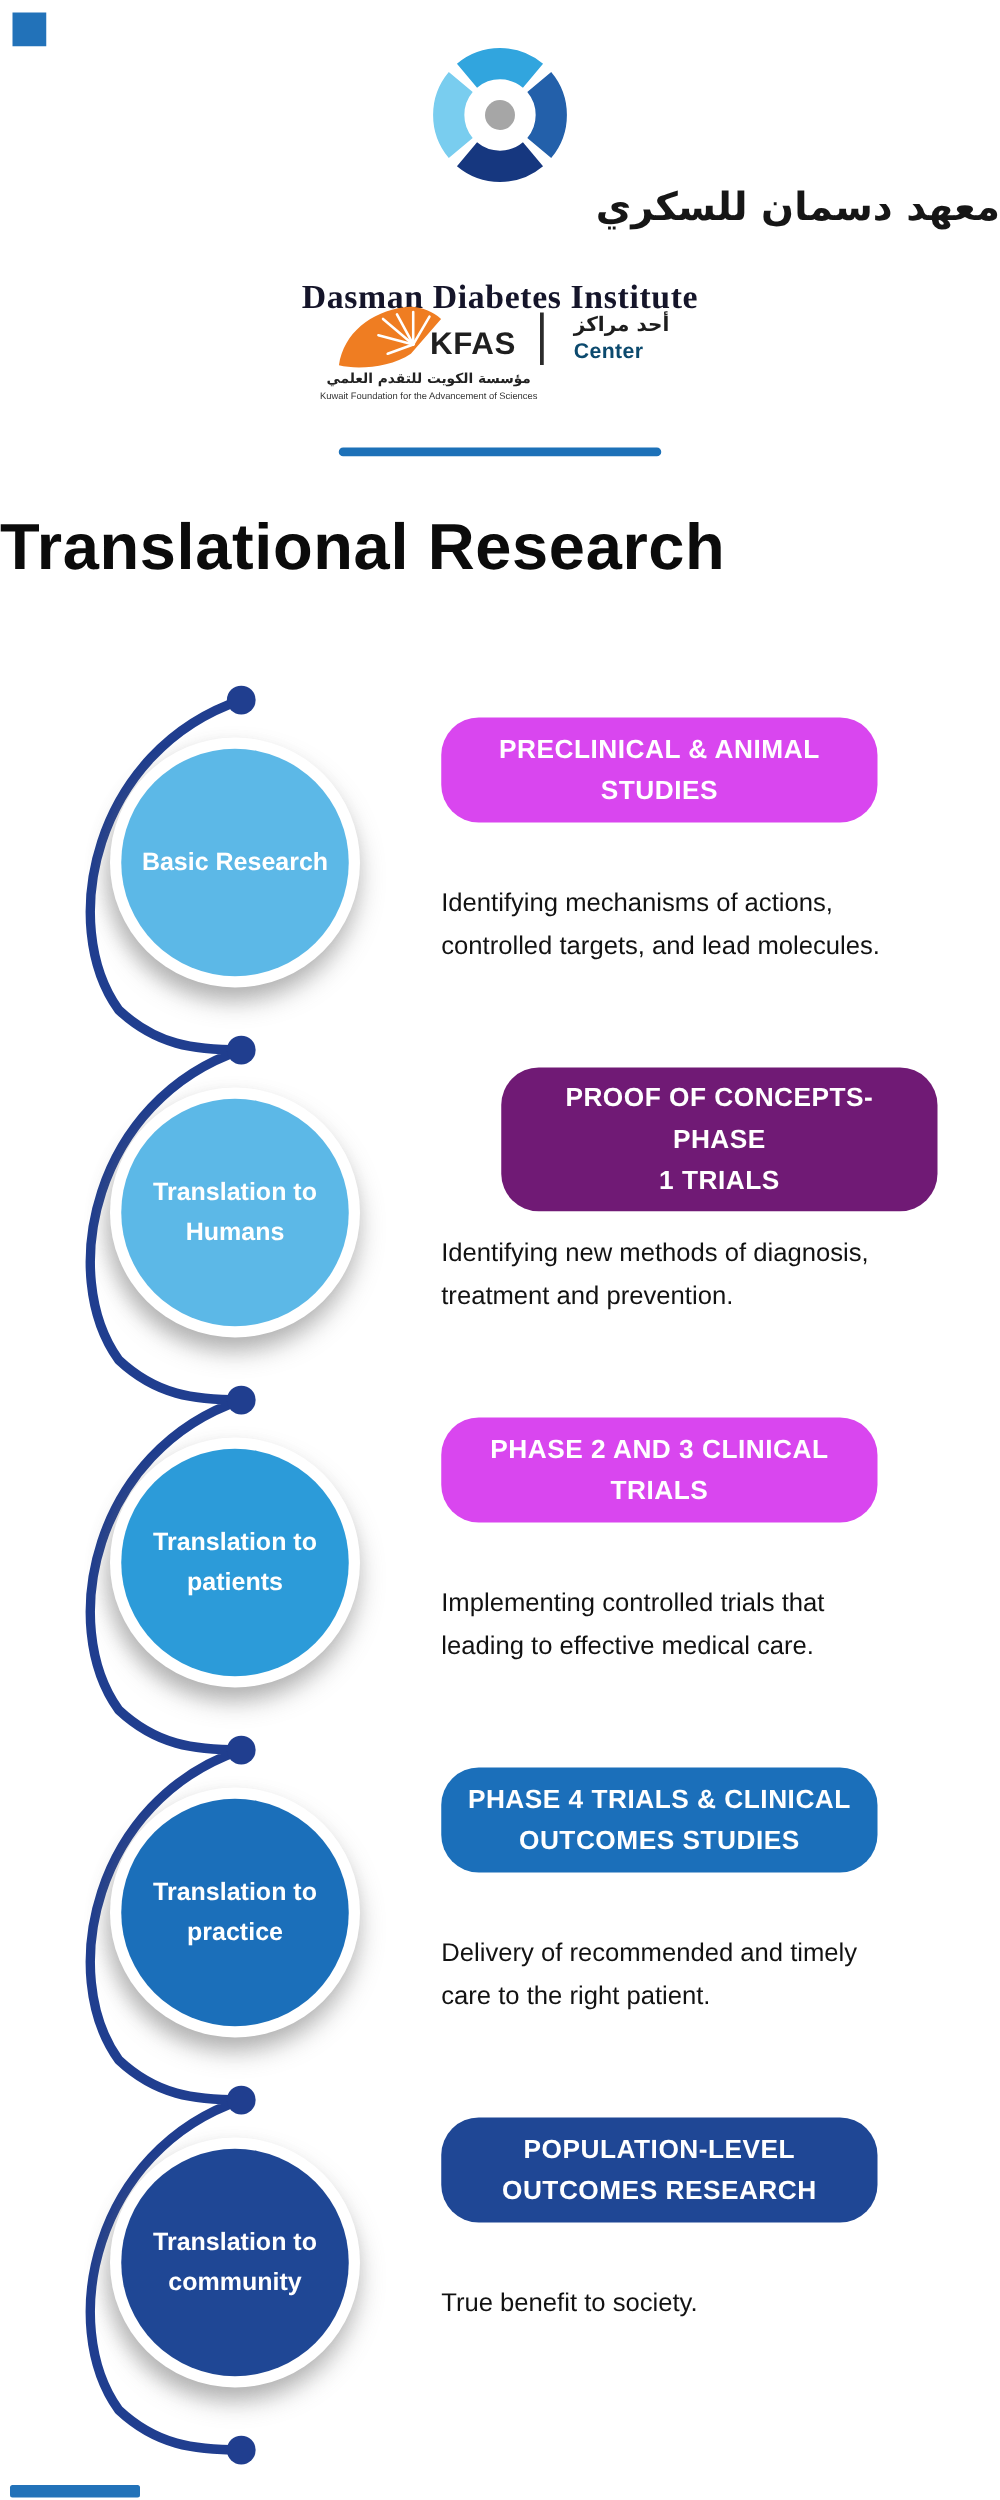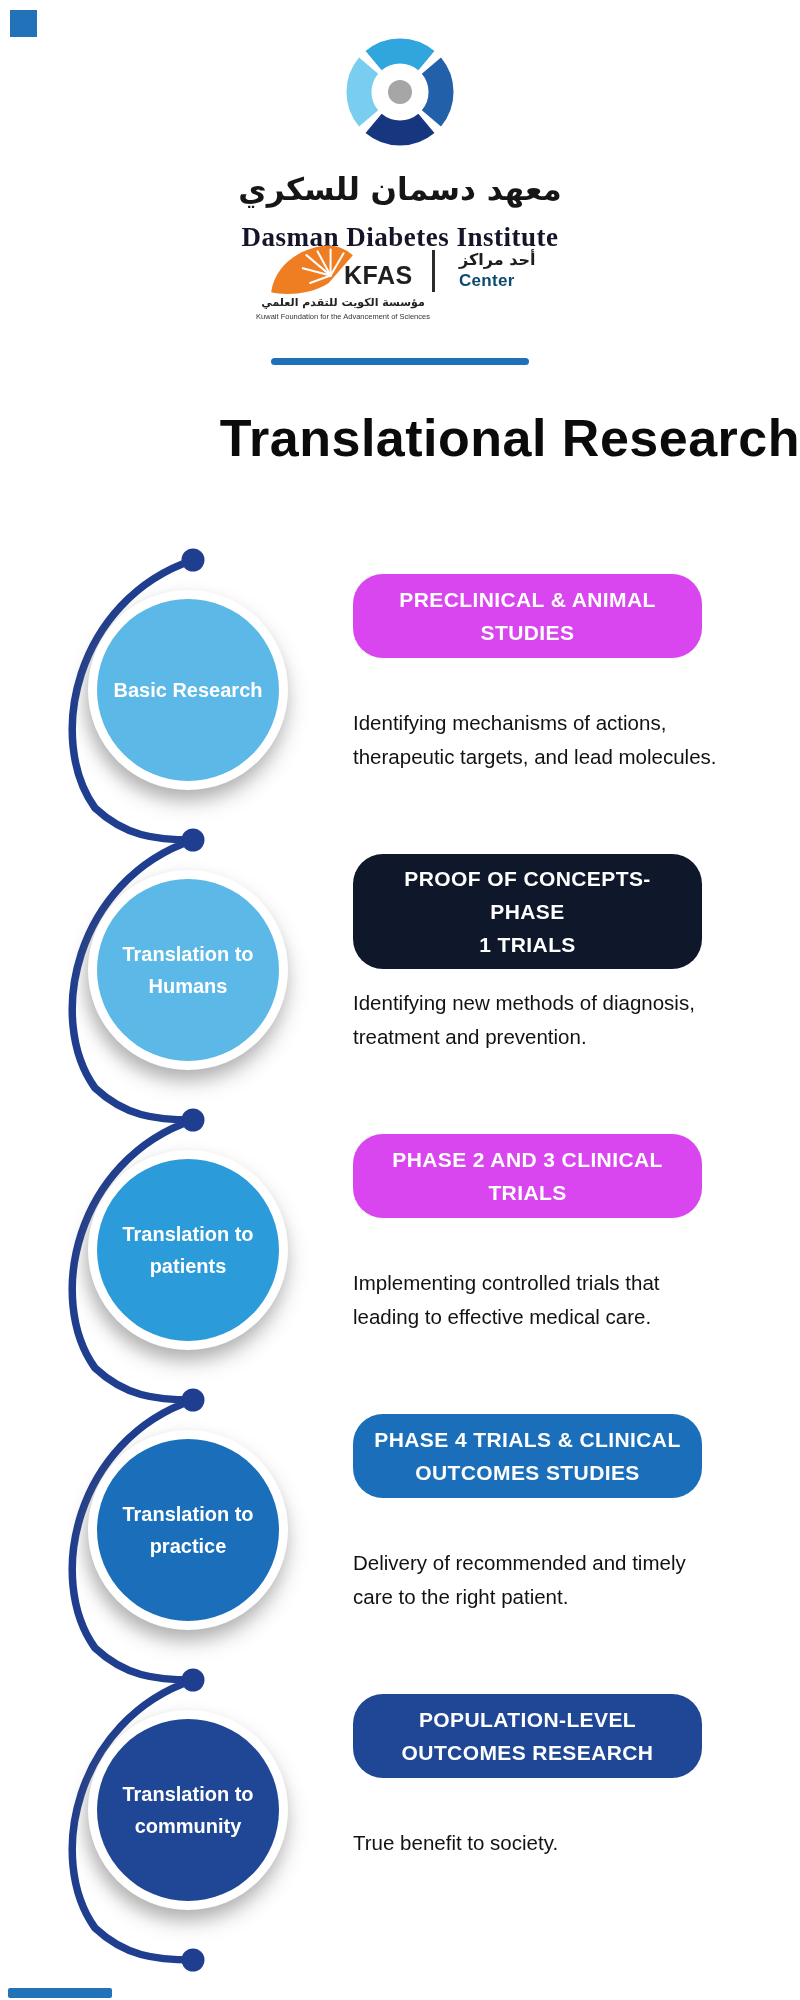--- a/index.html
+++ b/index.html
@@ -16,7 +16,7 @@
   
   #swirl{left:342px;top:34px;}
   #arabic-name{
-    left:0;top:171px;width:800px;text-align:center;
+    left:0;top:148px;width:800px;text-align:right;
     font-family:"DejaVu Sans", sans-serif;font-weight:bold;font-size:31px;color:#161616;
     direction:rtl;
   }

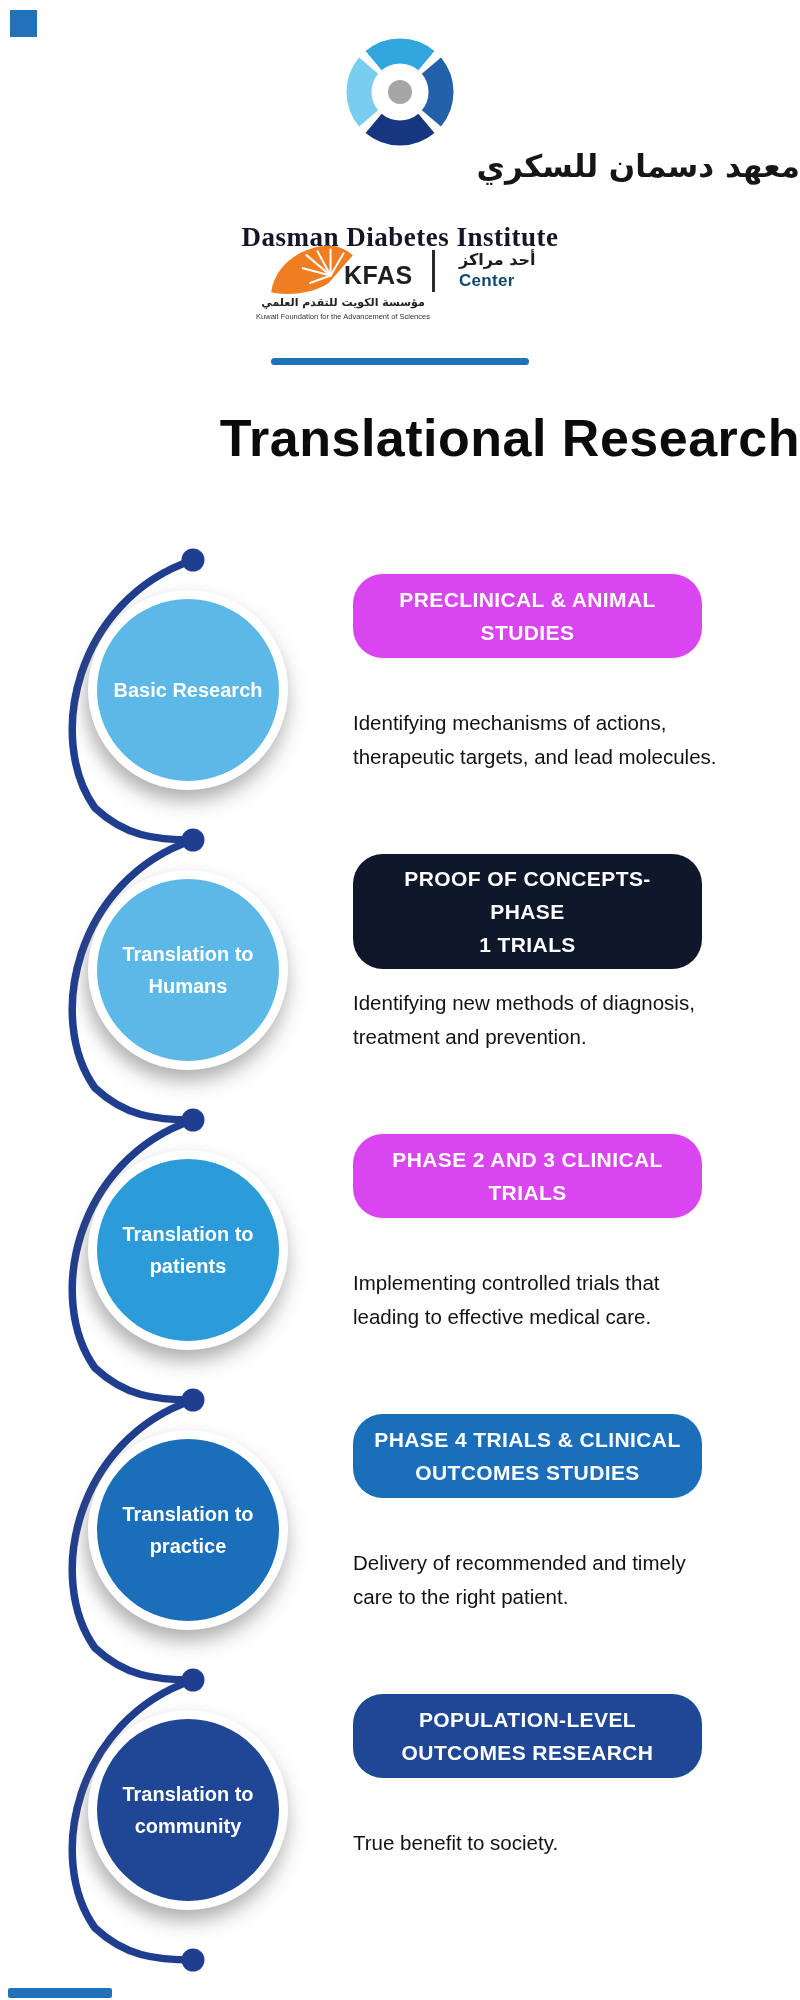--- a/index.html
+++ b/index.html
@@ -49,7 +49,7 @@
 
   
   #page-title{
-    left:0;top:408px;width:800px;text-align:right;
+    left:0;top:408px;width:800px;text-align:left;
     font-size:52px;font-weight:bold;color:#0b0b0b;letter-spacing:.5px;
   }
 

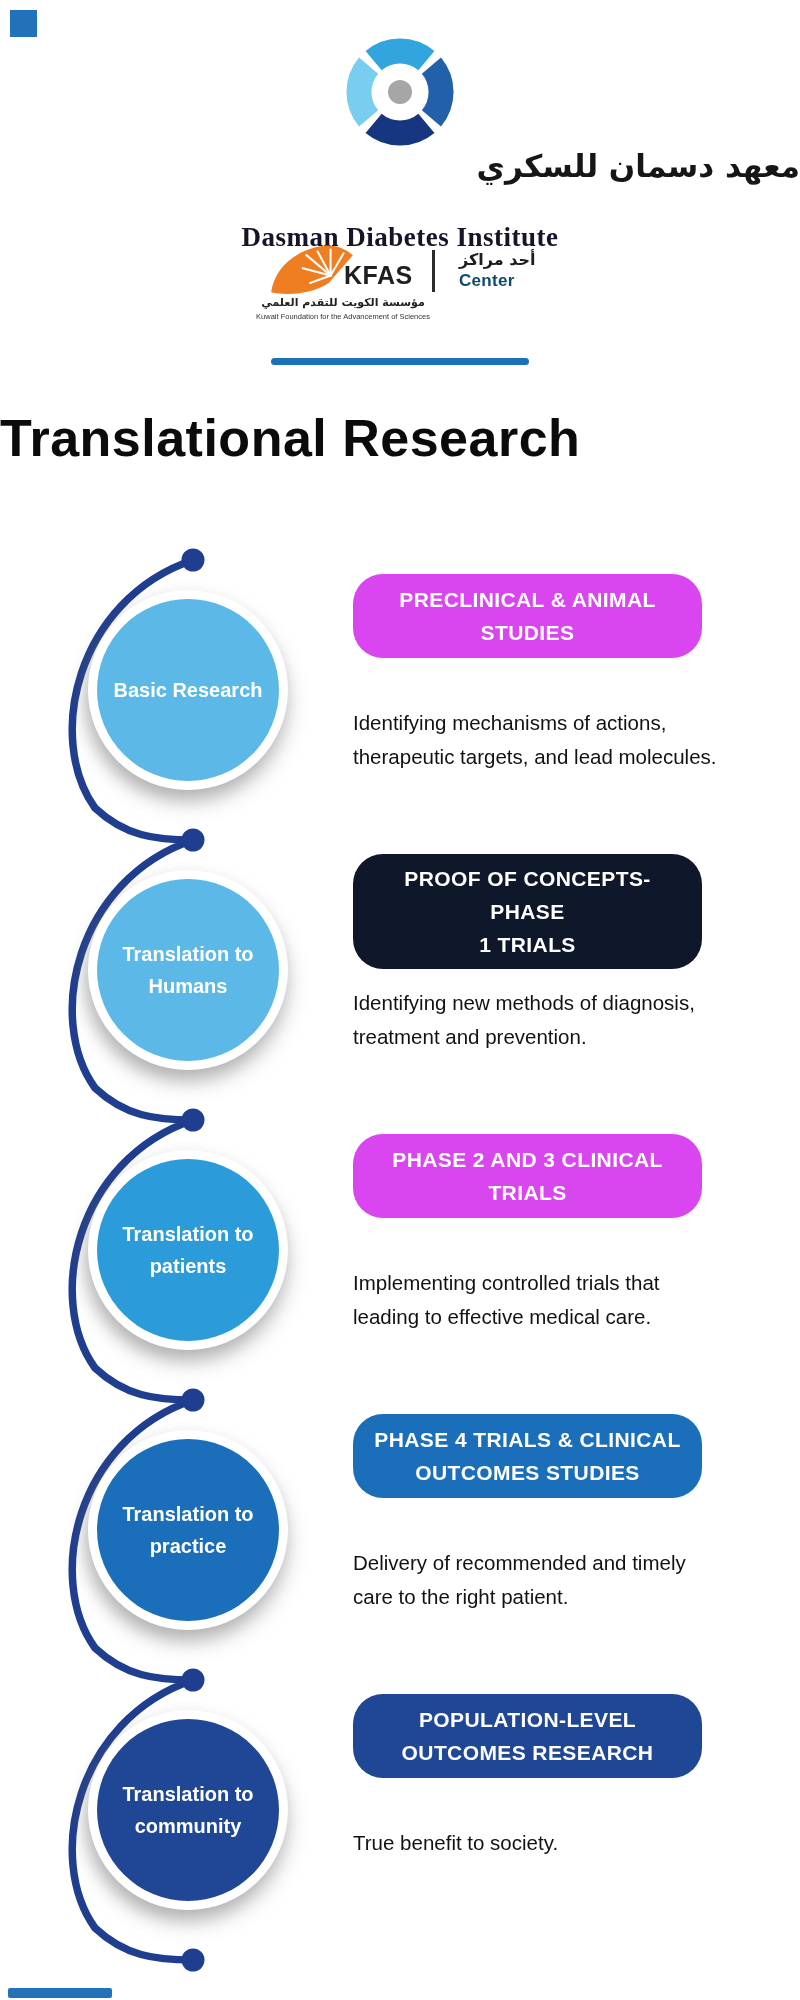--- a/index.html
+++ b/index.html
@@ -148,7 +148,7 @@
     <div class="badge" style="background: #d946ef;">PRECLINICAL &amp; ANIMAL
 STUDIES</div>
     <div class="desc">Identifying mechanisms of actions,
-therapeutic targets, and lead molecules.</div>
+controlled targets, and lead molecules.</div>
   </div>
 
   <div class="step" style="top:840px">

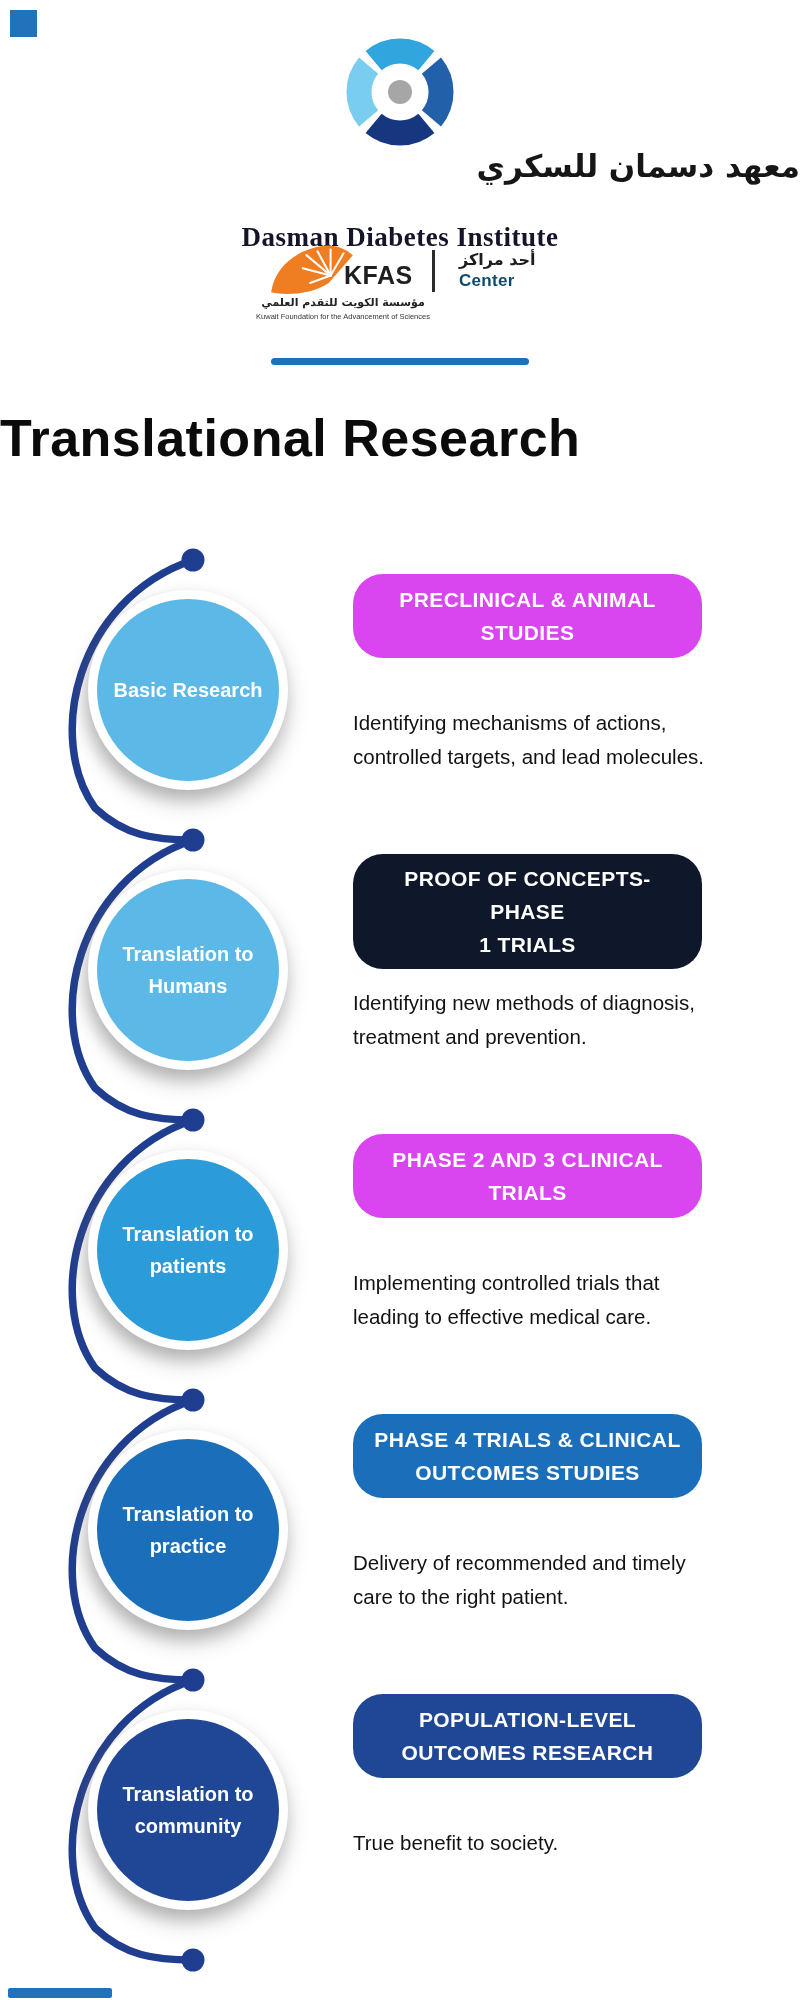--- a/index.html
+++ b/index.html
@@ -158,7 +158,7 @@
 Humans</div>
       </div>
     </div>
-    <div class="badge" style="background: #0f172a;">PROOF OF CONCEPTS-PHASE
+    <div class="badge" style="background: #701a75; margin-left: 48px;">PROOF OF CONCEPTS-PHASE
 1 TRIALS</div>
     <div class="desc">Identifying new methods of diagnosis,
 treatment and prevention.</div>

